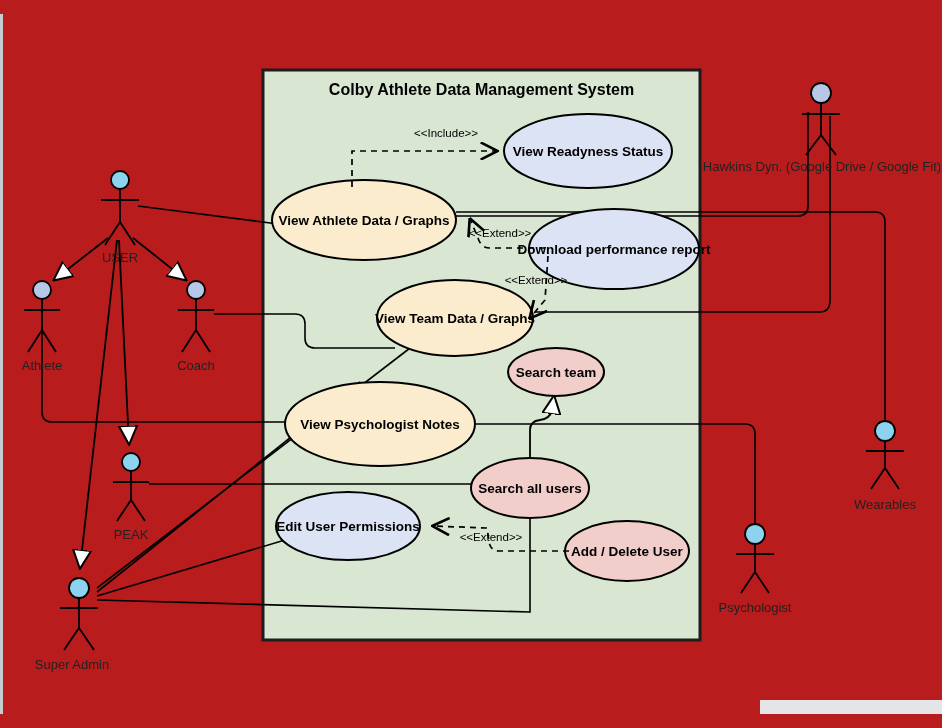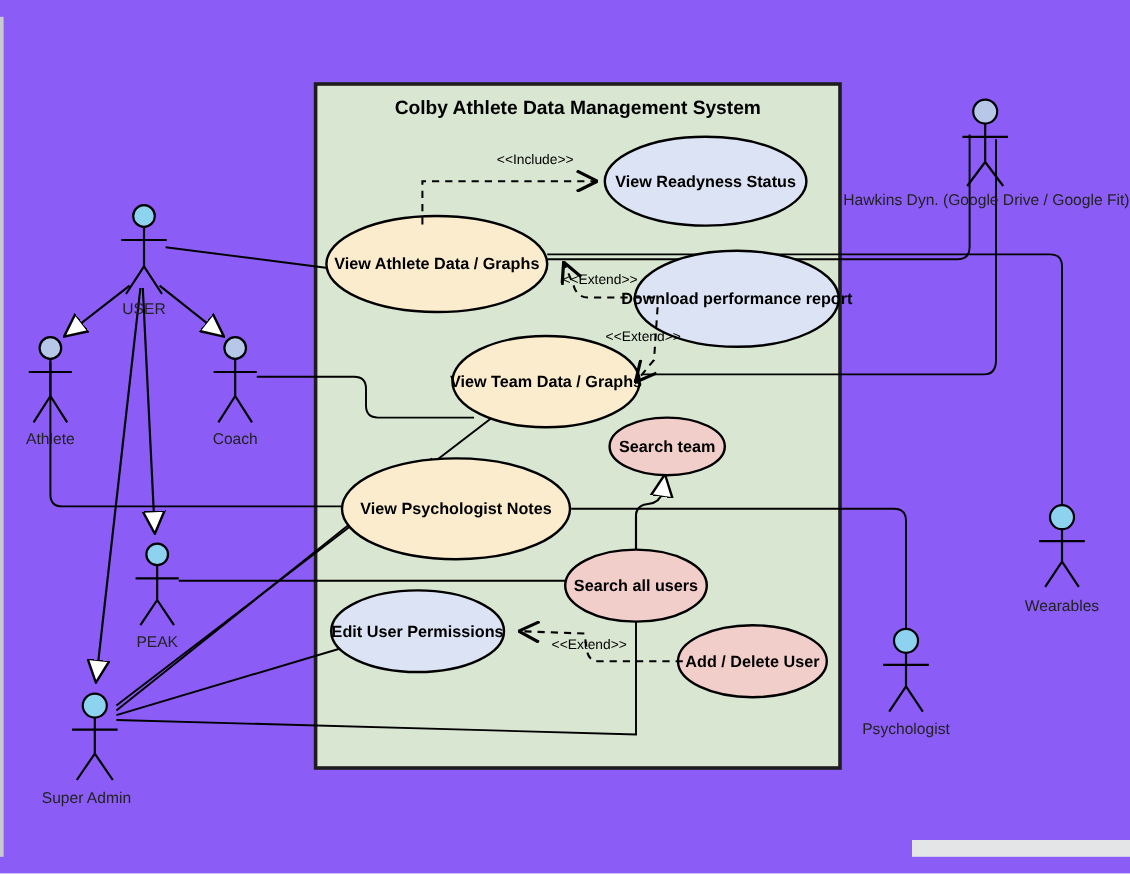--- a/index.html
+++ b/index.html
@@ -17,7 +17,7 @@
     position: relative;
     width: 942px;
     height: 728px;
-    background: #8b5cf6;
+    background: #b91c1c;
   }
   svg#uml {
     display: block;

